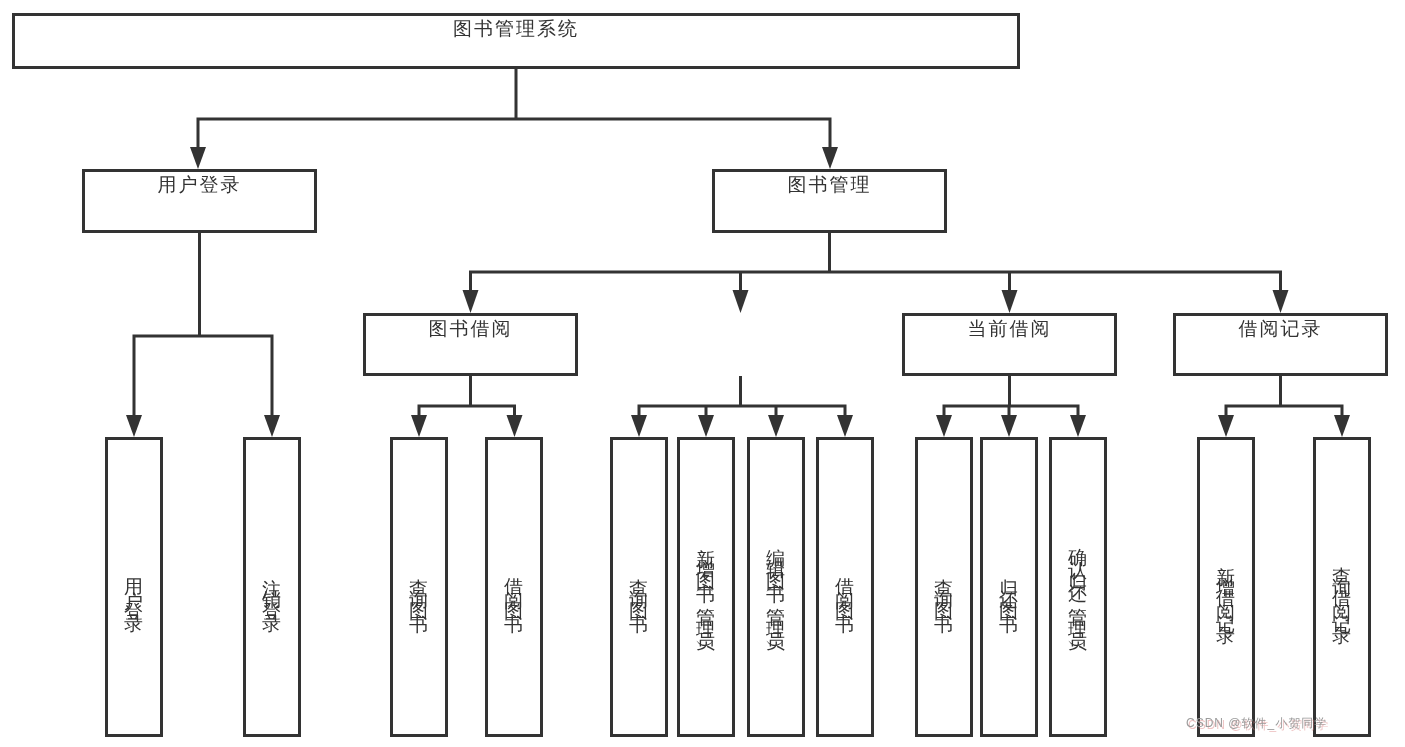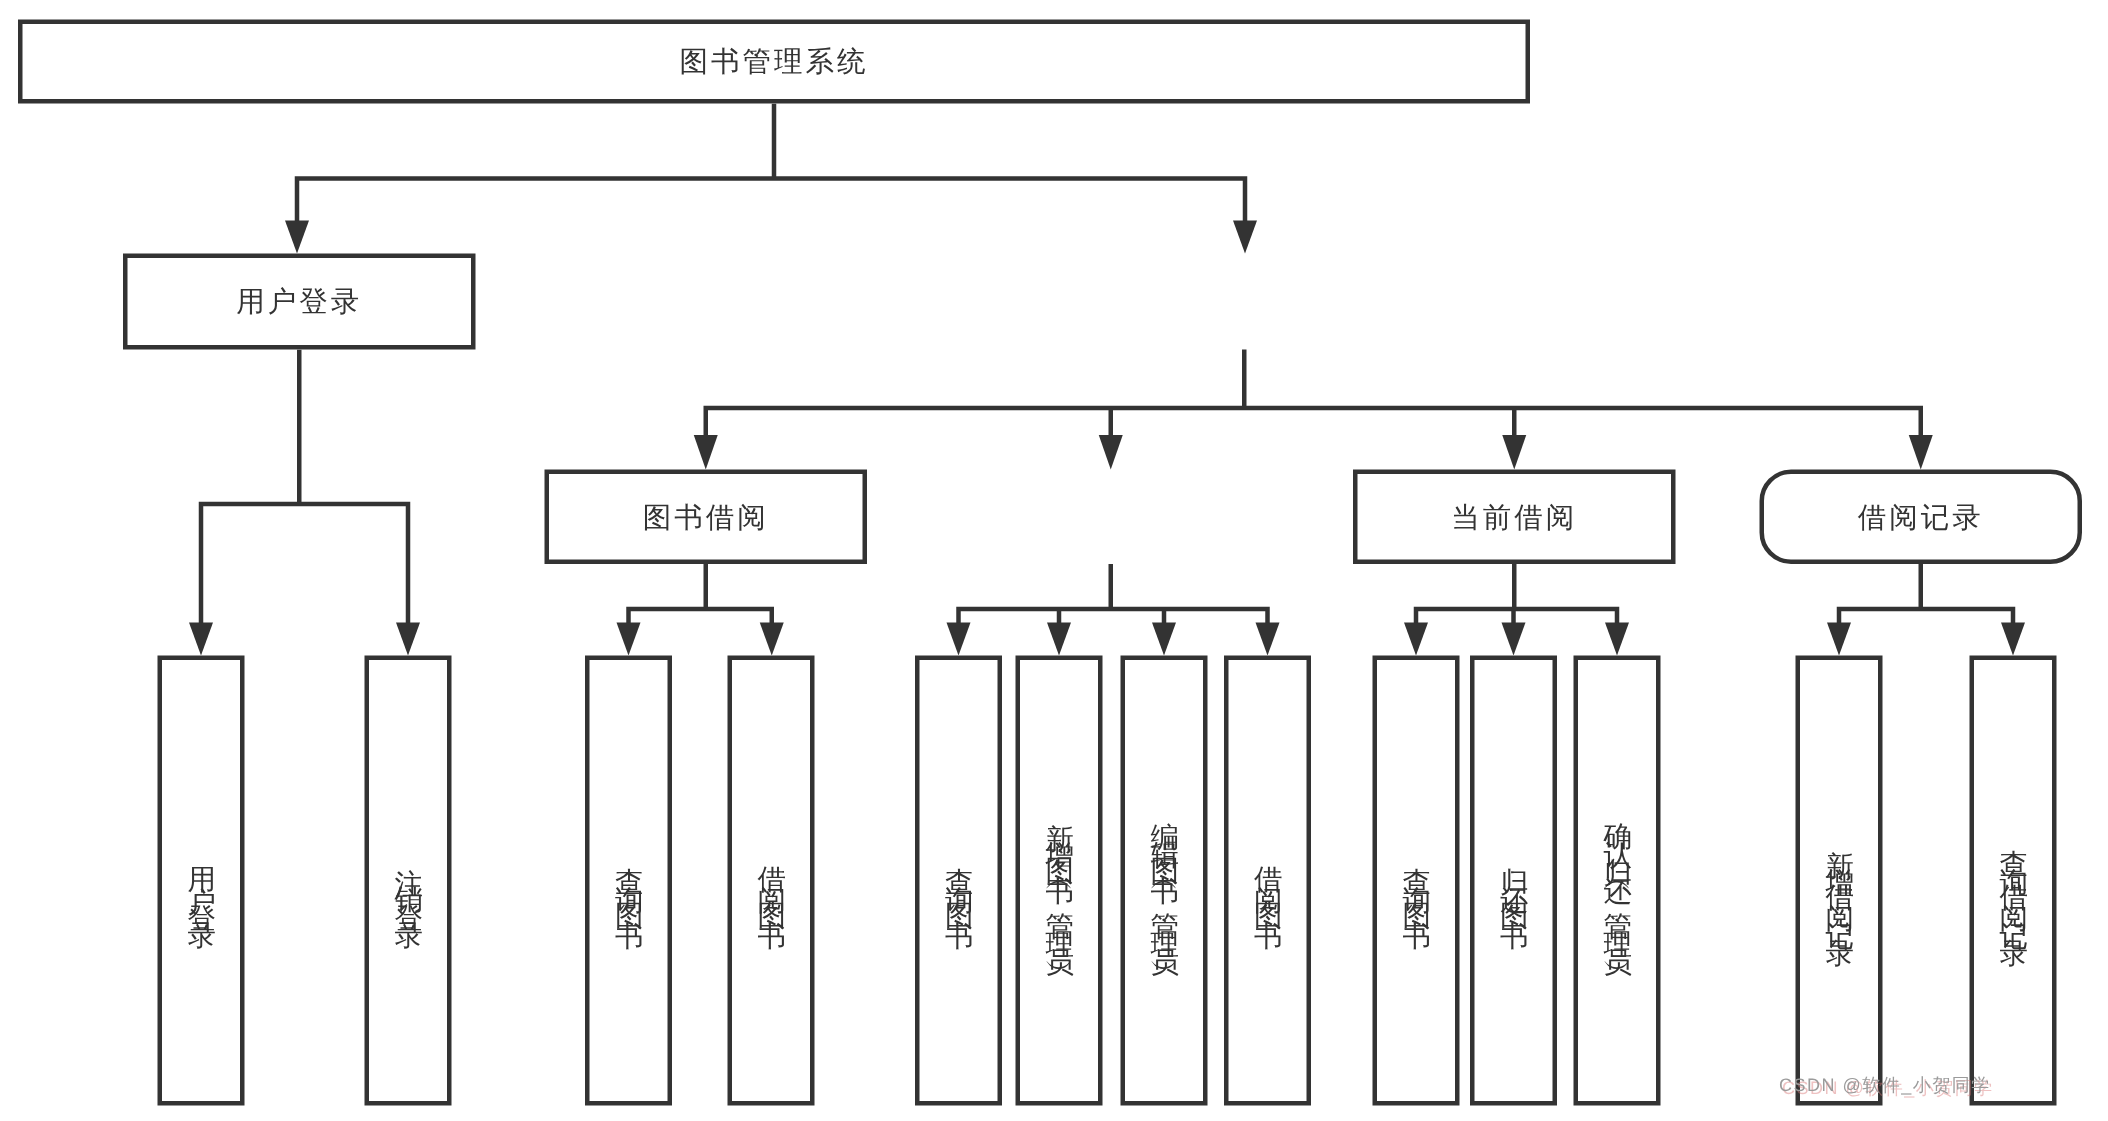--- a/index.html
+++ b/index.html
@@ -19,7 +19,7 @@
     background: #ffffff;
     border: 3px solid #333333;
     display: flex;
-    align-items: center;
+    align-items: flex-start;
     justify-content: center;
     font-size: 19px;
     letter-spacing: 2px;

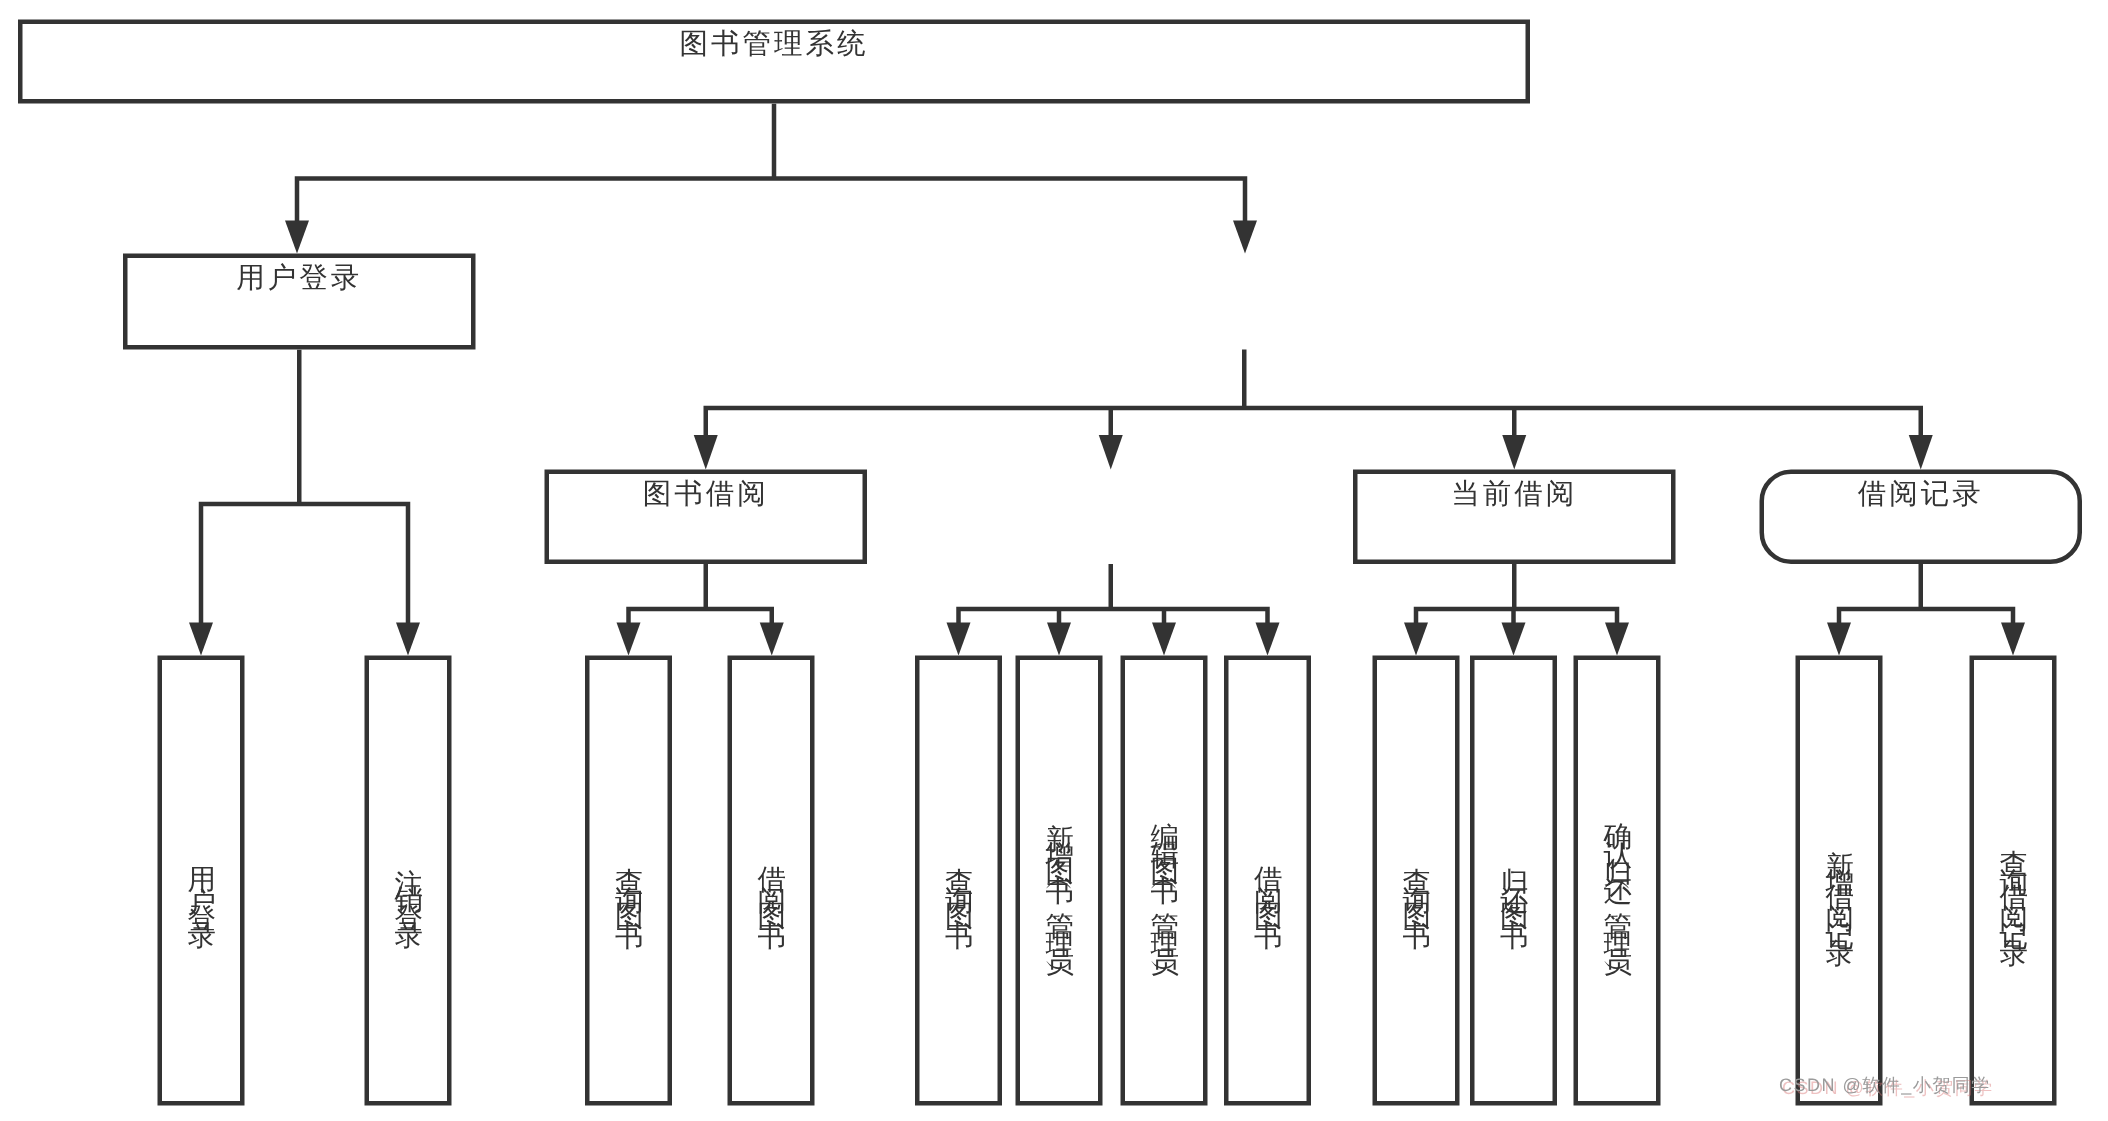--- a/index.html
+++ b/index.html
@@ -122,6 +122,9 @@
   <div class="box" style="left:82px; top:169px; width:235px; height:64px;">
     <span>用户登录</span>
   </div>
+  <div class="box" style="left:712px; top:169px; width:235px; height:64px;">
+    <span>图书管理</span>
+  </div>
 
   <div class="box" style="left:363px; top:313px; width:215px; height:63px;">
     <span>图书借阅</span>

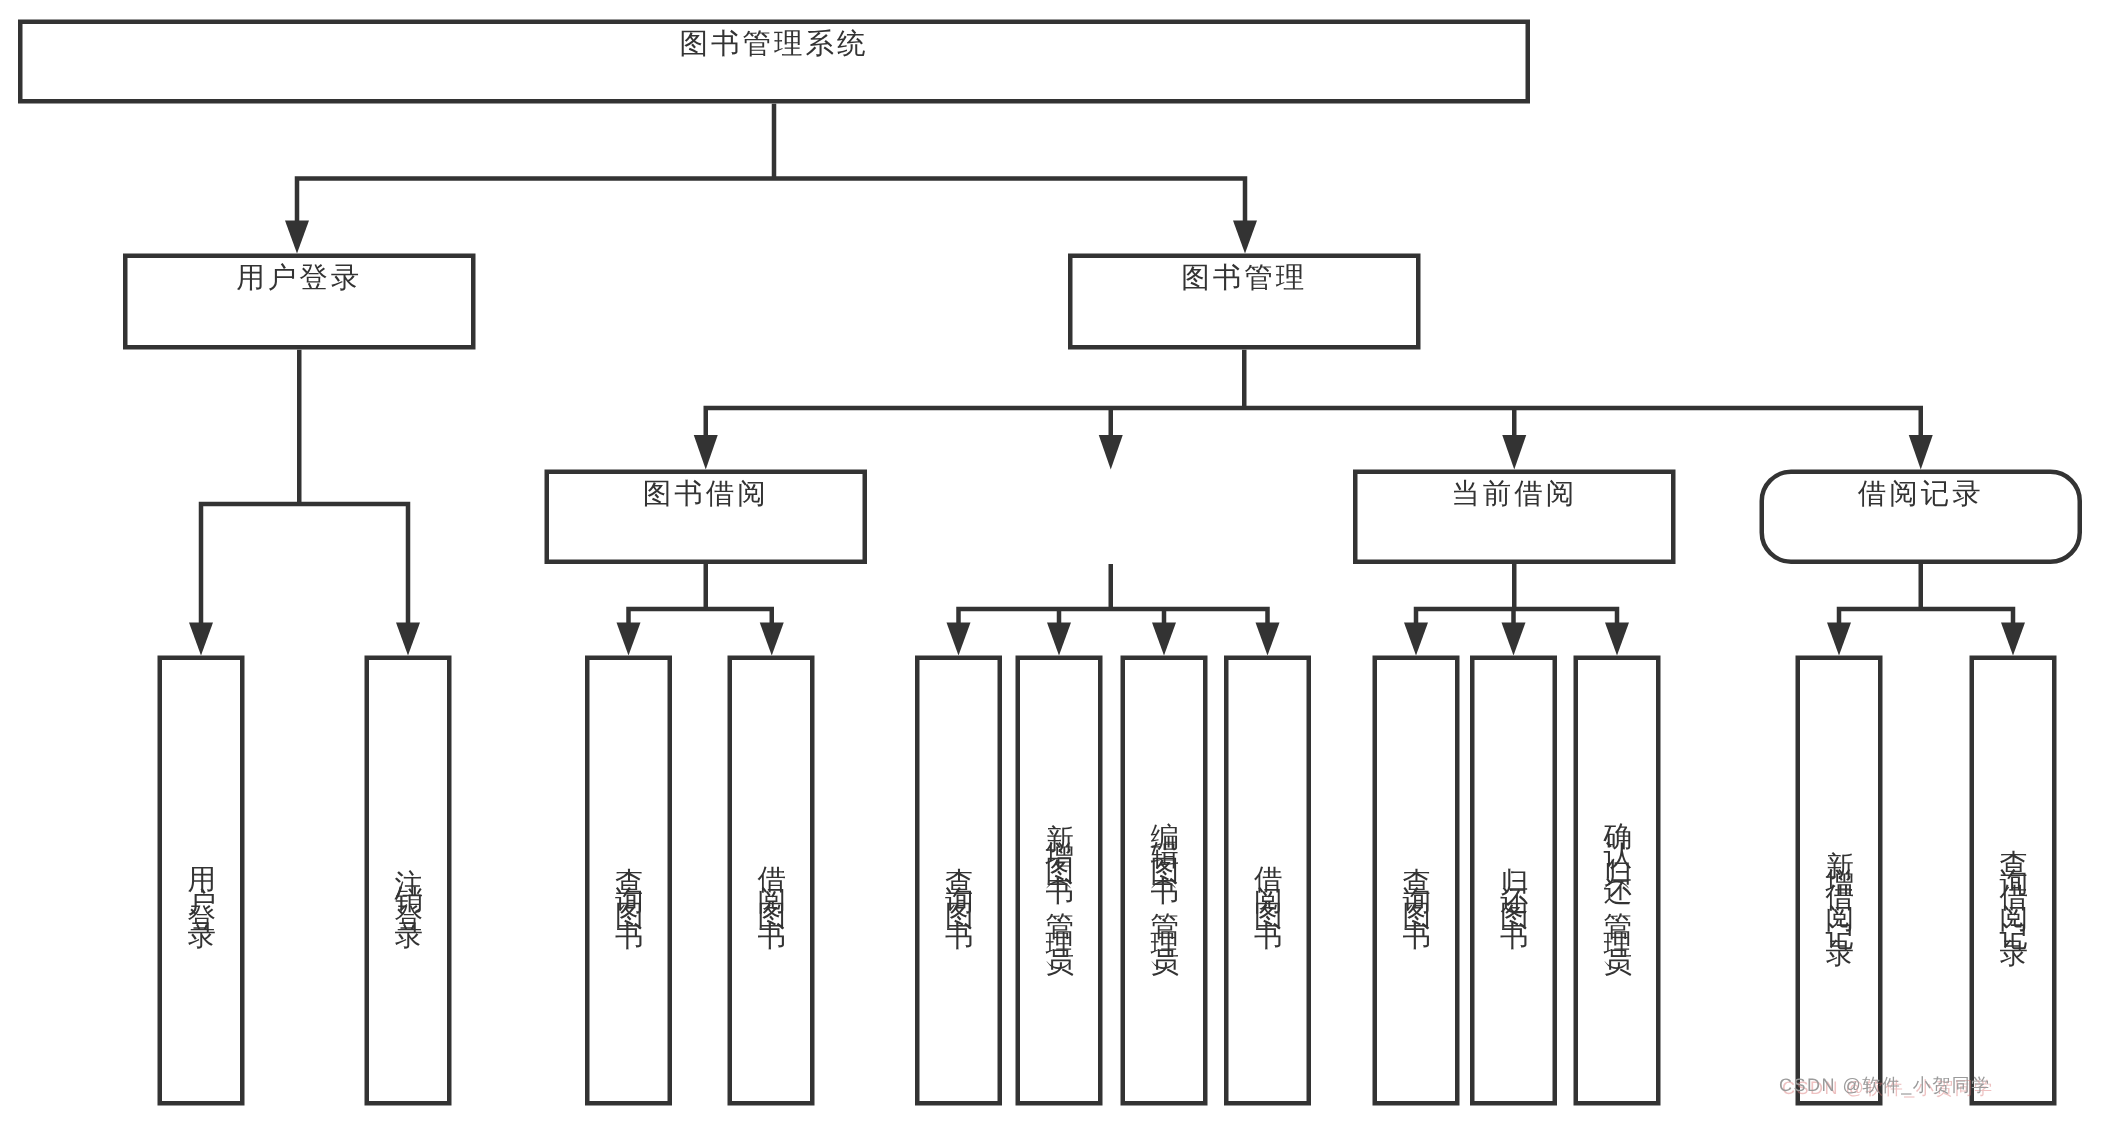--- a/index.html
+++ b/index.html
@@ -132,7 +132,7 @@
   <div class="box" style="left:902px; top:313px; width:215px; height:63px;">
     <span>当前借阅</span>
   </div>
-  <div class="box" style="left:1173px; top:313px; width:215px; height:63px;border-radius:21px;">
+  <div class="box" style="left:1173px; top:313px; width:215px; height:63px;">
     <span>借阅记录</span>
   </div>
 

